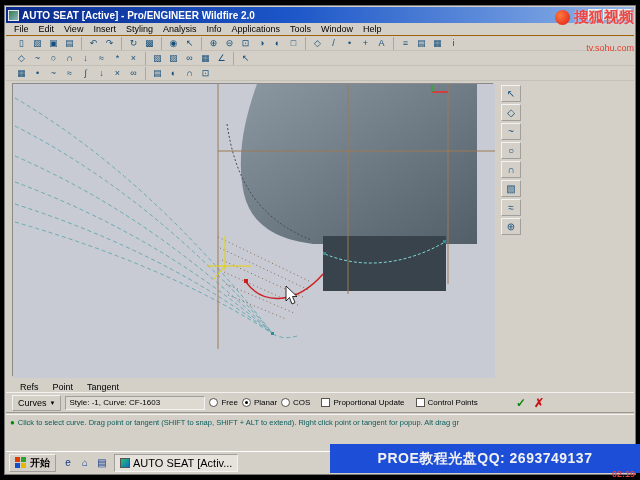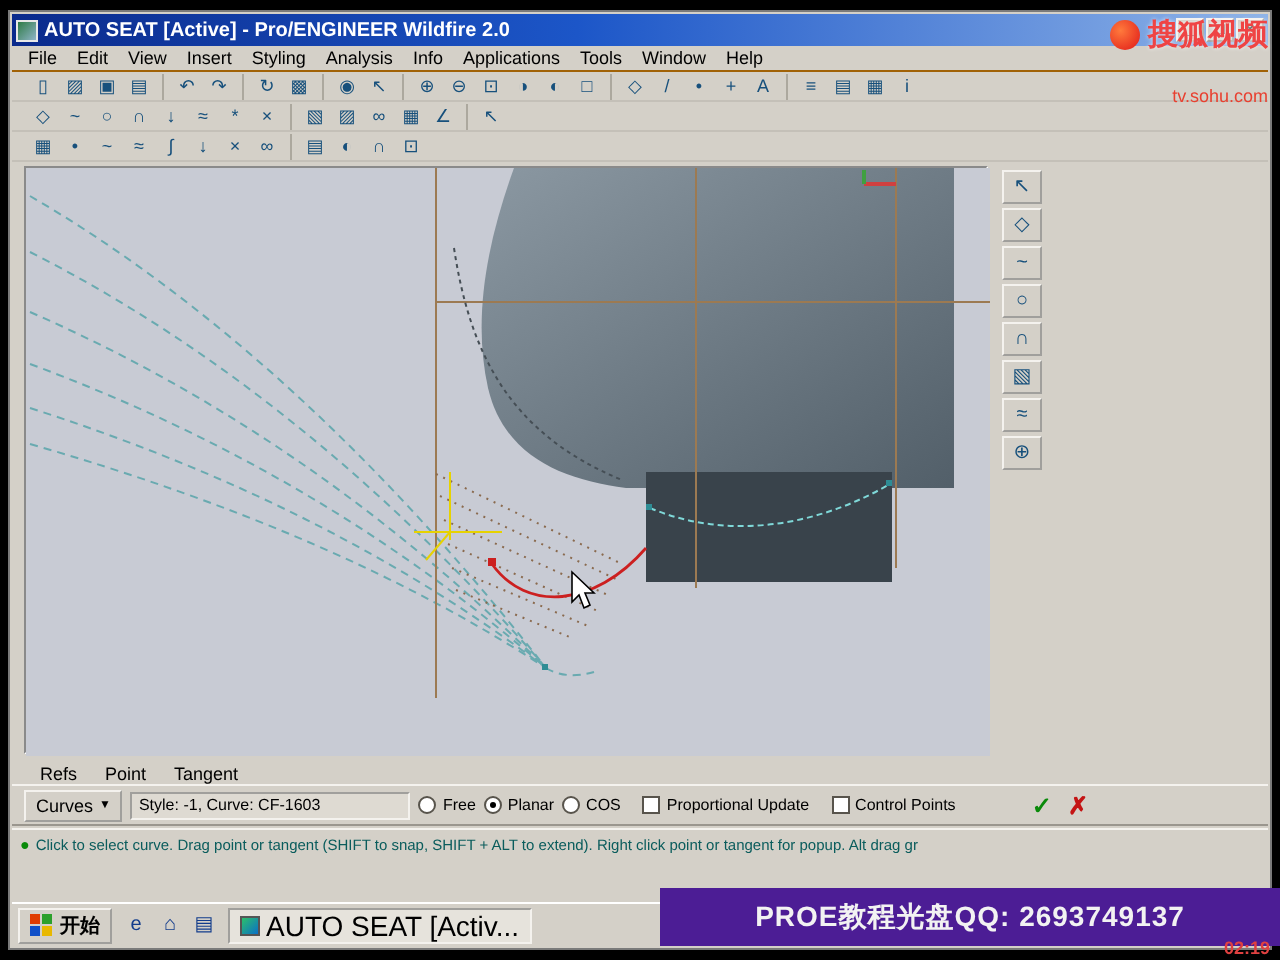--- a/index.html
+++ b/index.html
@@ -55,7 +55,7 @@
   .flag i:nth-child(3){background:#1050c8}.flag i:nth-child(4){background:#e8b800}
   .qicons{display:flex;gap:1px}
   .qicon{width:16px;height:16px;font-size:10px;line-height:15px;text-align:center;color:#123c8c}
-  .taskbtn{height:18px;display:flex;align-items:center;gap:3px;padding:0 5px;border:1px inset #f4f2ee;background:#e6e3dc;font-size:14px;max-width:175px;white-space:nowrap;overflow:hidden}
+  .taskbtn{height:18px;display:flex;align-items:center;gap:3px;padding:0 5px;border:1px inset #f4f2ee;background:#e6e3dc;font-size:11px;max-width:175px;white-space:nowrap;overflow:hidden}
   .tbicon{width:10px;height:10px;background:linear-gradient(135deg,#2cc06a,#0a70c8);border:1px solid #555;flex:none}
   
   .overlay{position:absolute;left:330px;top:444px;width:310px;height:29px;background:#4c1d95;color:#f2f2f2;font-size:14px;font-weight:bold;line-height:29px;text-align:center;letter-spacing:.5px;white-space:nowrap;overflow:hidden}

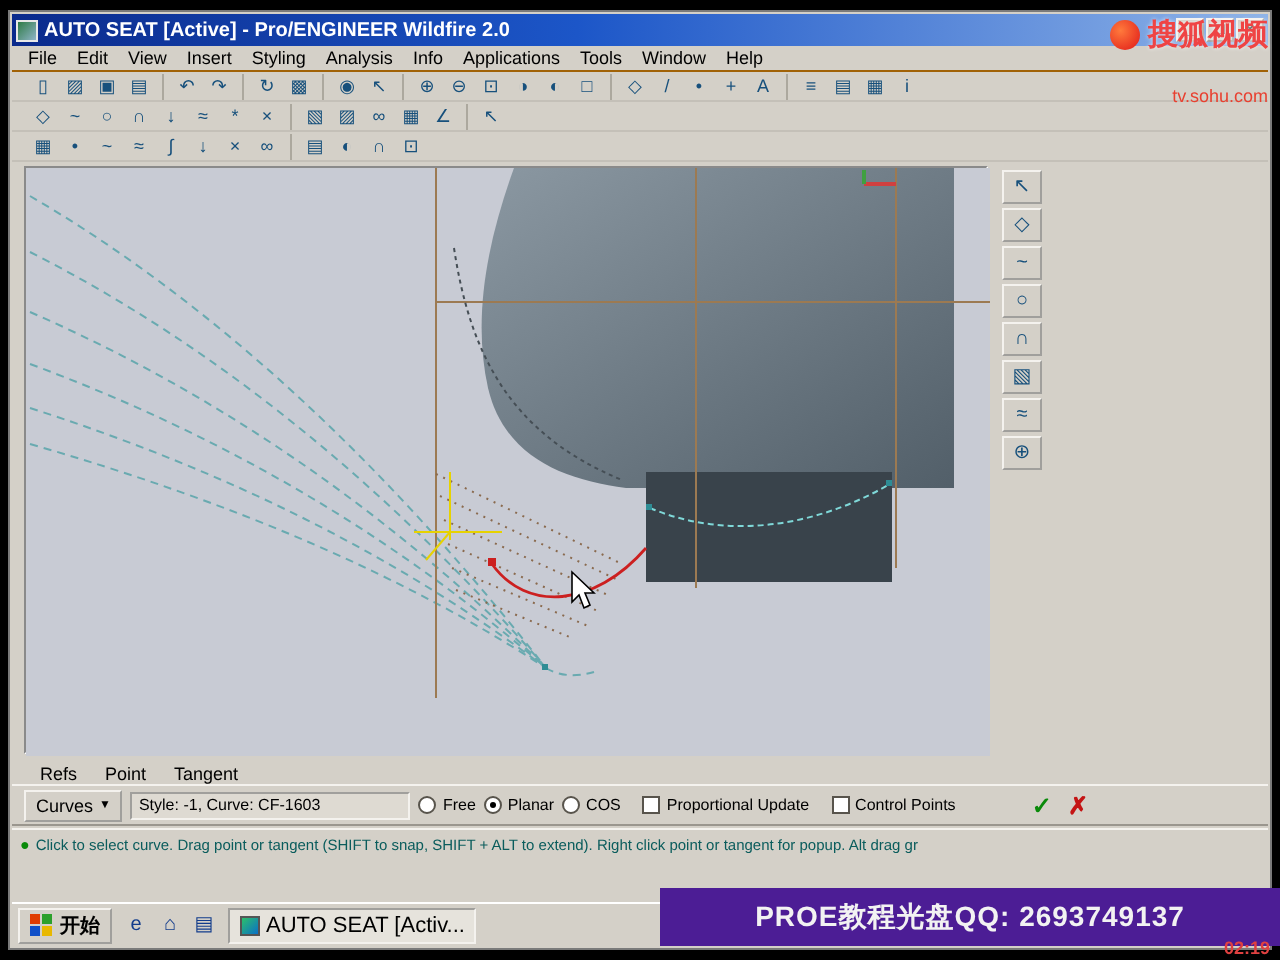--- a/index.html
+++ b/index.html
@@ -58,7 +58,7 @@
   .taskbtn{height:18px;display:flex;align-items:center;gap:3px;padding:0 5px;border:1px inset #f4f2ee;background:#e6e3dc;font-size:11px;max-width:175px;white-space:nowrap;overflow:hidden}
   .tbicon{width:10px;height:10px;background:linear-gradient(135deg,#2cc06a,#0a70c8);border:1px solid #555;flex:none}
   
-  .overlay{position:absolute;left:330px;top:444px;width:310px;height:29px;background:#4c1d95;color:#f2f2f2;font-size:14px;font-weight:bold;line-height:29px;text-align:center;letter-spacing:.5px;white-space:nowrap;overflow:hidden}
+  .overlay{position:absolute;left:330px;top:444px;width:310px;height:29px;background:#1d4ed8;color:#f2f2f2;font-size:14px;font-weight:bold;line-height:29px;text-align:center;letter-spacing:.5px;white-space:nowrap;overflow:hidden}
   .vtime{position:absolute;right:5px;bottom:1px;color:#e04040;font-size:9px;font-weight:bold}
   .watermark{position:absolute;right:6px;top:8px;text-align:right}
   .wmrow{display:flex;align-items:center;gap:4px;justify-content:flex-end}

